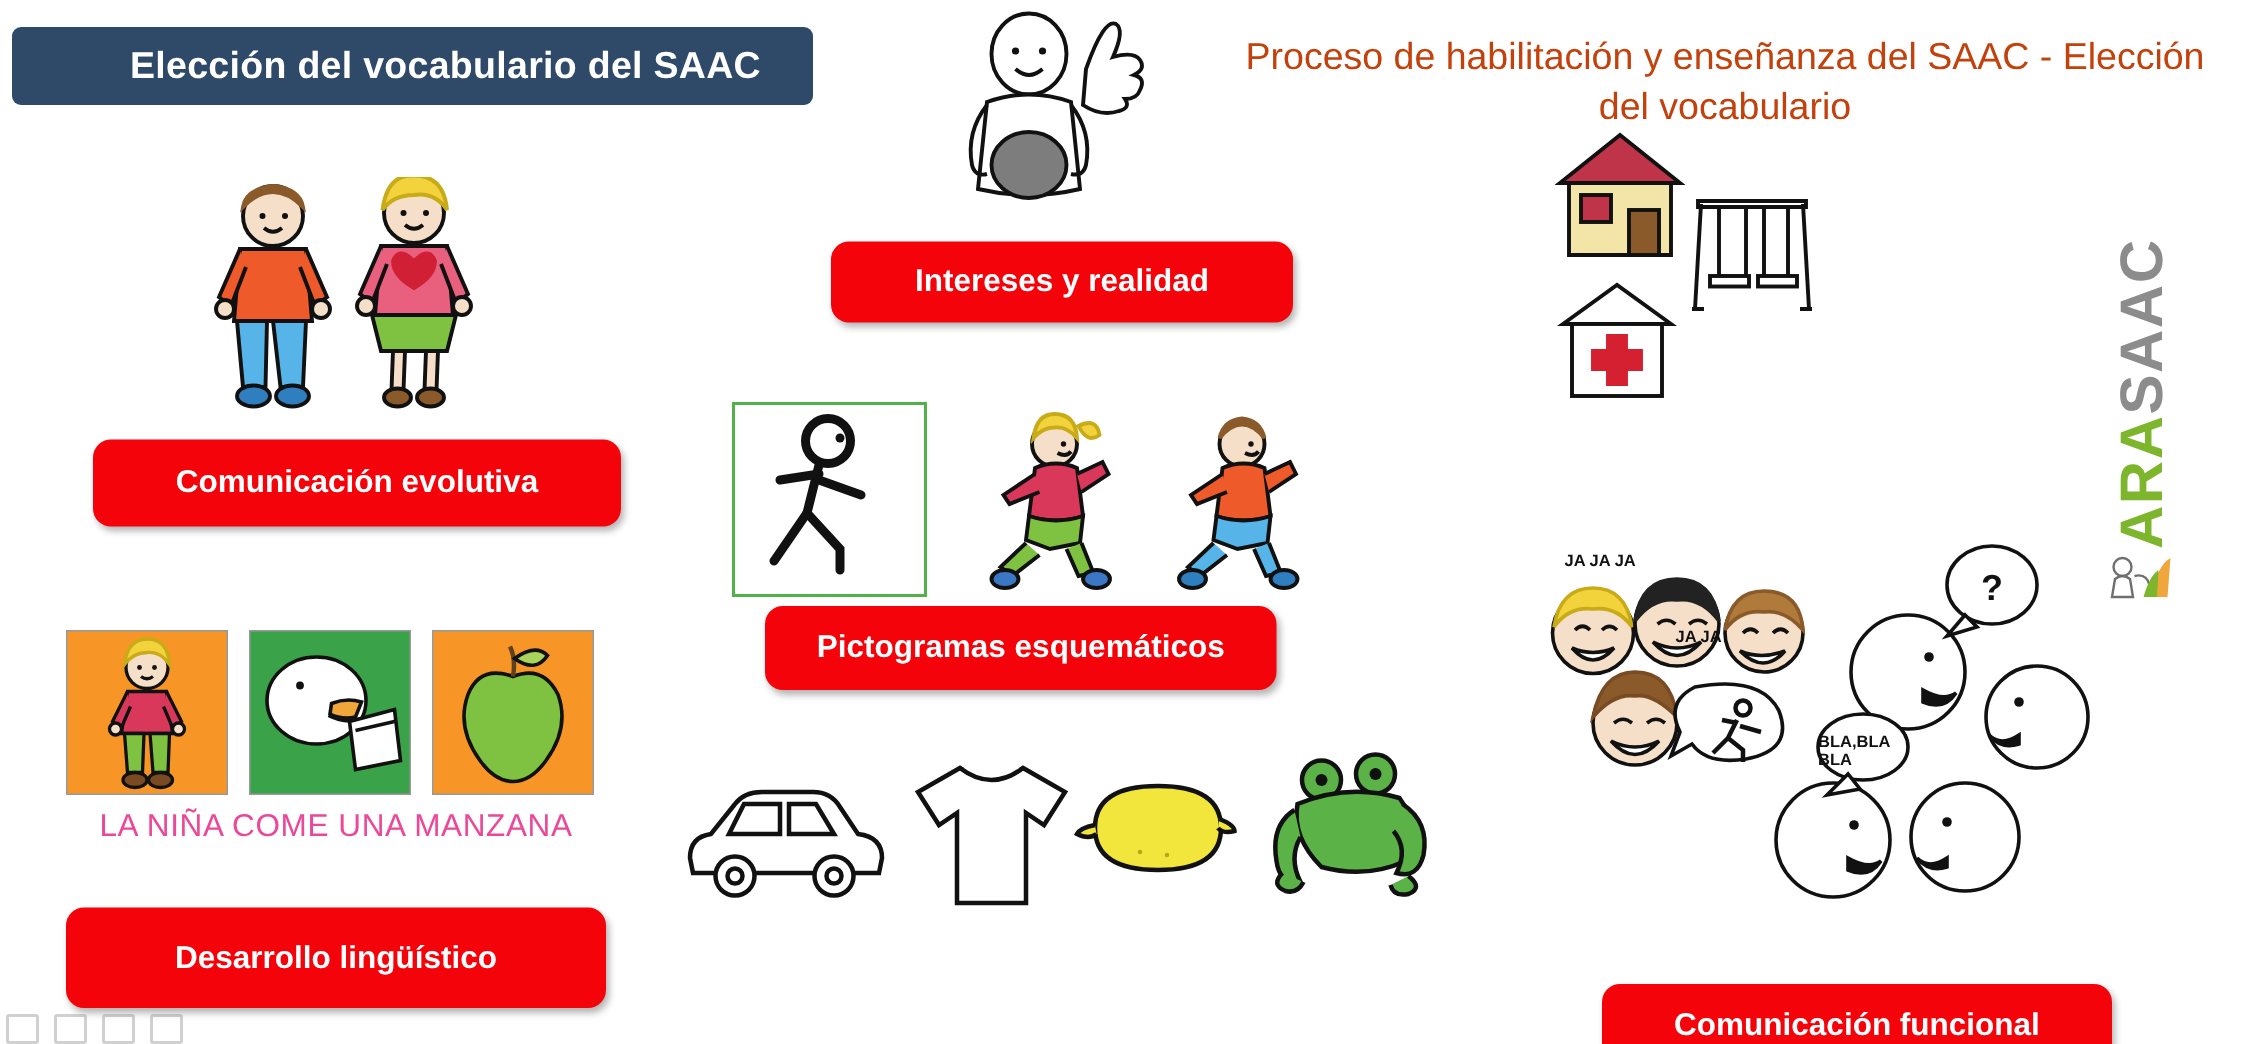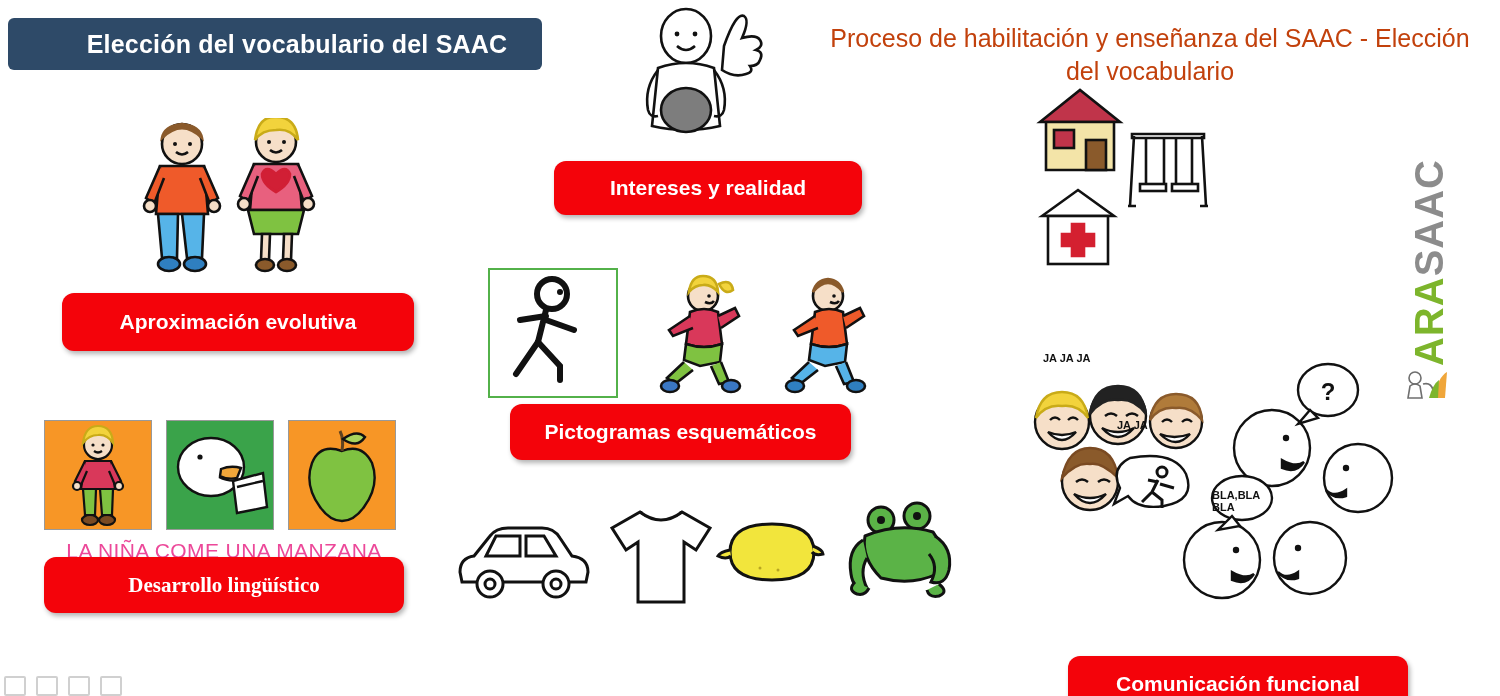--- a/index.html
+++ b/index.html
@@ -217,7 +217,7 @@
     </svg>
   </div>
 
-  <div class="pill p-aprox">Aproximación evolutiva</div>
+  <div class="pill p-aprox">Comunicación evolutiva</div>
 
   <div class="strip">
     <div class="cell c1">

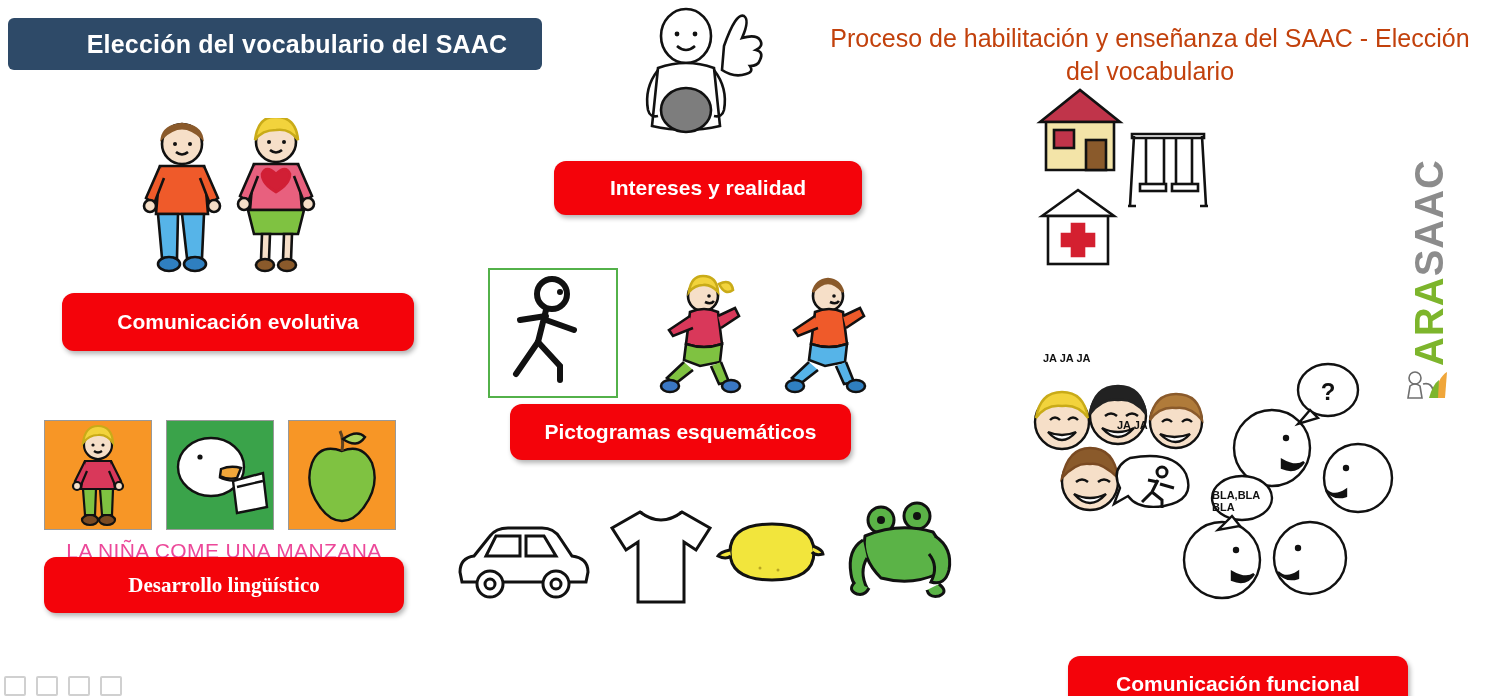--- a/index.html
+++ b/index.html
@@ -469,7 +469,7 @@
     </svg>
   </div>
 
-  <div class="tiny-label" style="left:1043px;top:352px;">JA JA JA</div>
+  <div class="tiny-label" style="left:1043px;top:368px;">JA JA JA</div>
   <div class="tiny-label" style="left:1117px;top:372px;margin-top:47px;">JA JA</div>
   <div class="tiny-label" style="left:1212px;top:489px;width:60px;line-height:1.1;">BLA,BLA BLA</div>
 

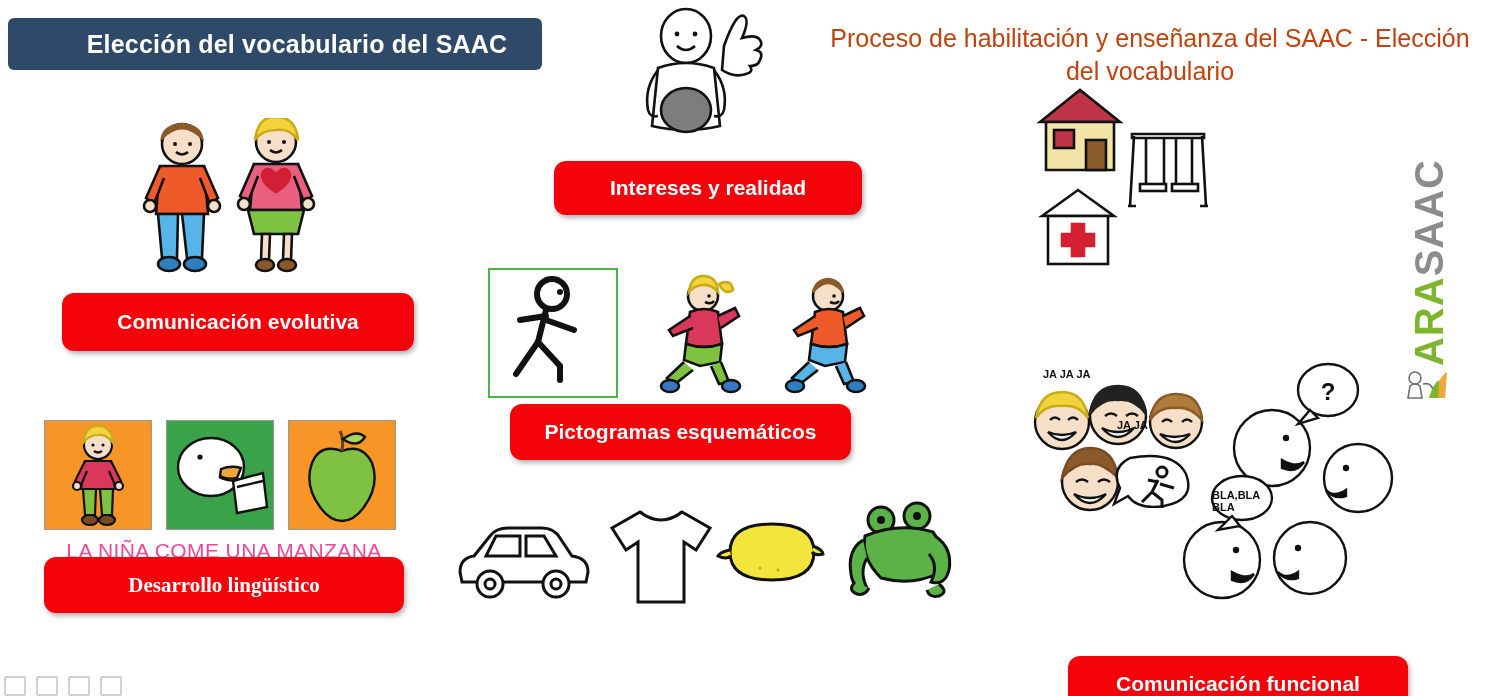--- a/index.html
+++ b/index.html
@@ -67,7 +67,7 @@
     box-sizing: border-box;
   }
   .pill.p-aprox    { left: 62px;  top: 293px; width: 352px; height: 58px; }
-  .pill.p-desar    { left: 44px;  top: 557px; width: 360px; height: 56px; font-family: Liberation Serif, serif; }
+  .pill.p-desar    { left: 44px;  top: 605px; width: 360px; height: 67px; }
   .pill.p-inter    { left: 530px; top: 161px; width: 308px; height: 54px; margin-left: 24px; }
   .pill.p-picto-e  { left: 510px; top: 404px; width: 341px; height: 56px; }
   .pill.p-picto-s  { left: 480px; top: 628px; width: 428px; height: 56px; }

